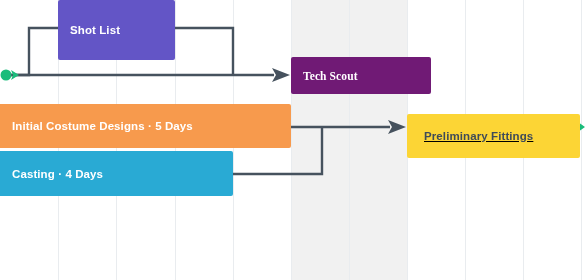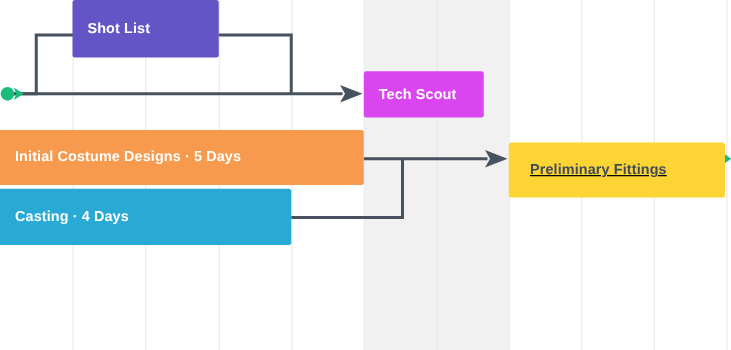--- a/index.html
+++ b/index.html
@@ -126,7 +126,7 @@
 
   <div class="bar-layer">
 
-    <div class="task-bar" style="left:58px; top:0px; width:117px; height:46px; background:#6355c6;">
+    <div class="task-bar" style="left:58px; top:0px; width:117px; height:60px; background:#6355c6;">
       <span class="task-label label-light">Shot List</span>
     </div>
 

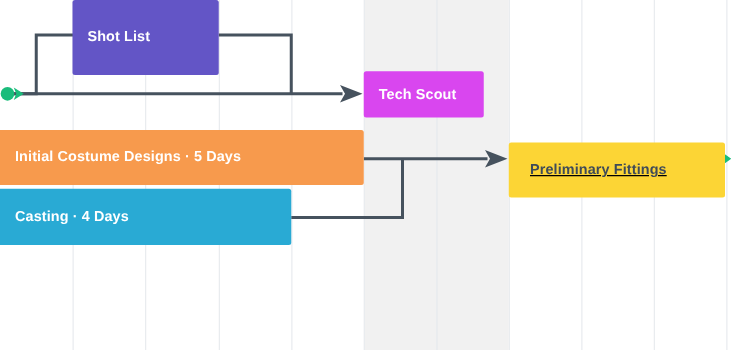--- a/index.html
+++ b/index.html
@@ -130,7 +130,7 @@
       <span class="task-label label-light">Shot List</span>
     </div>
 
-    <div class="task-bar" style="left:291px; top:57px; width:96px; height:37px; background:#d946ef;">
+    <div class="task-bar" style="left:291px; top:57px; width:140px; height:37px; background:#701a75;font-family:Liberation Serif, serif;">
       <span class="task-label label-light">Tech Scout</span>
     </div>
 

